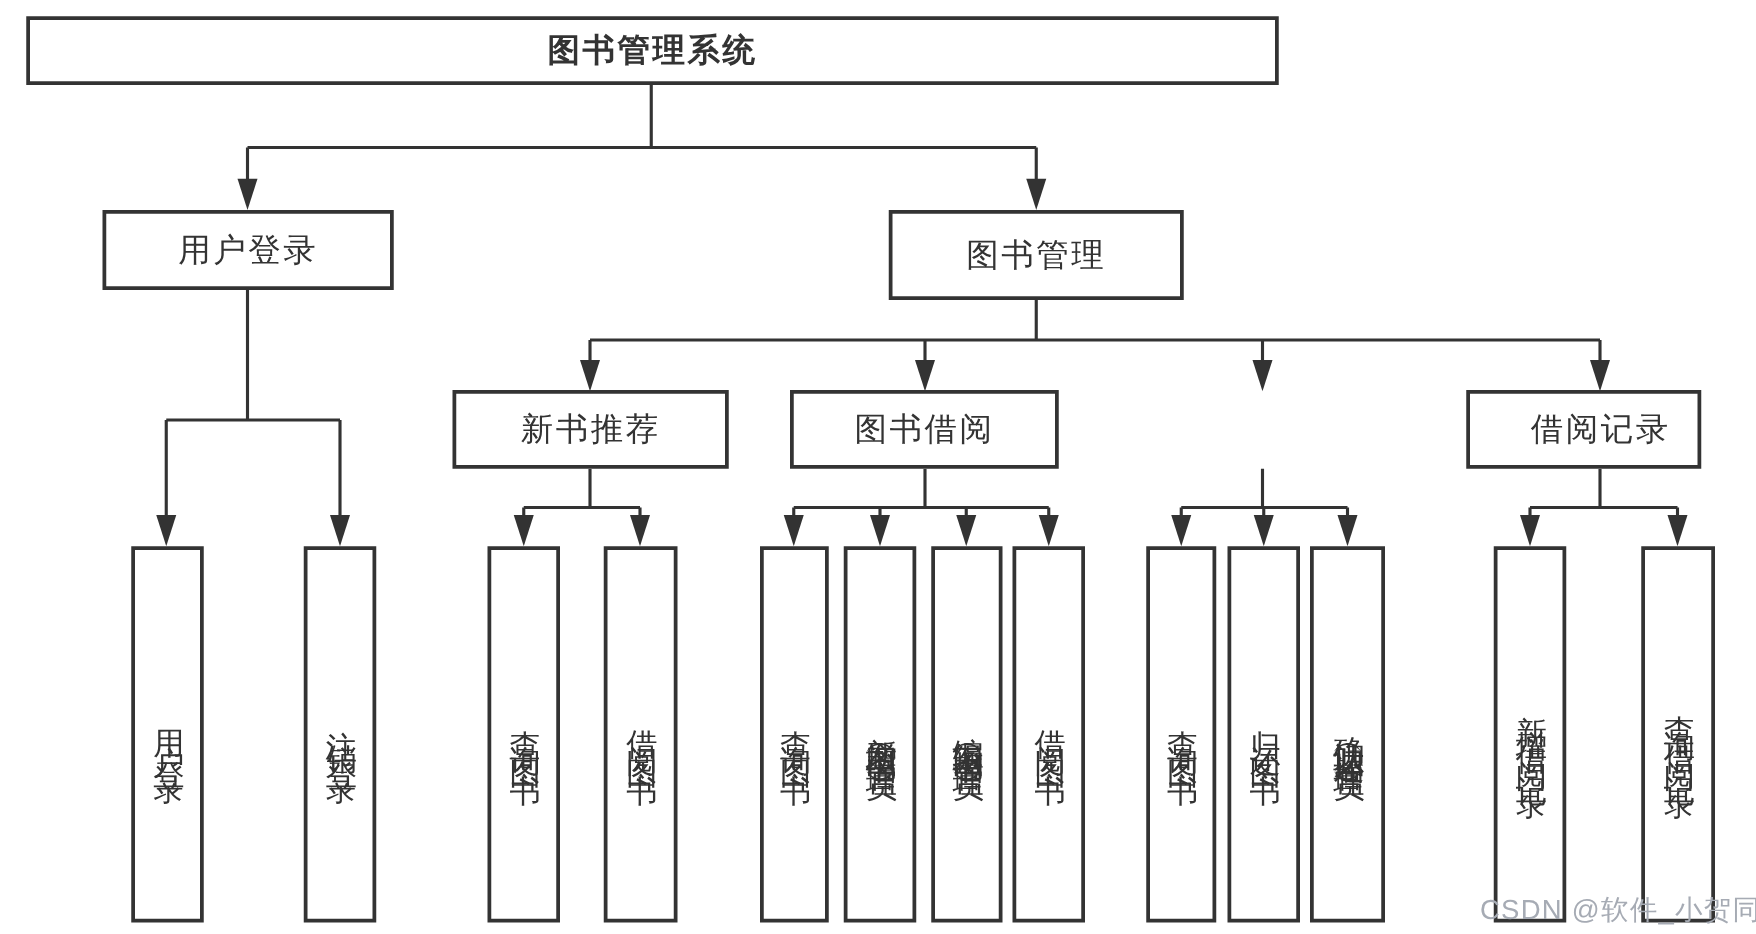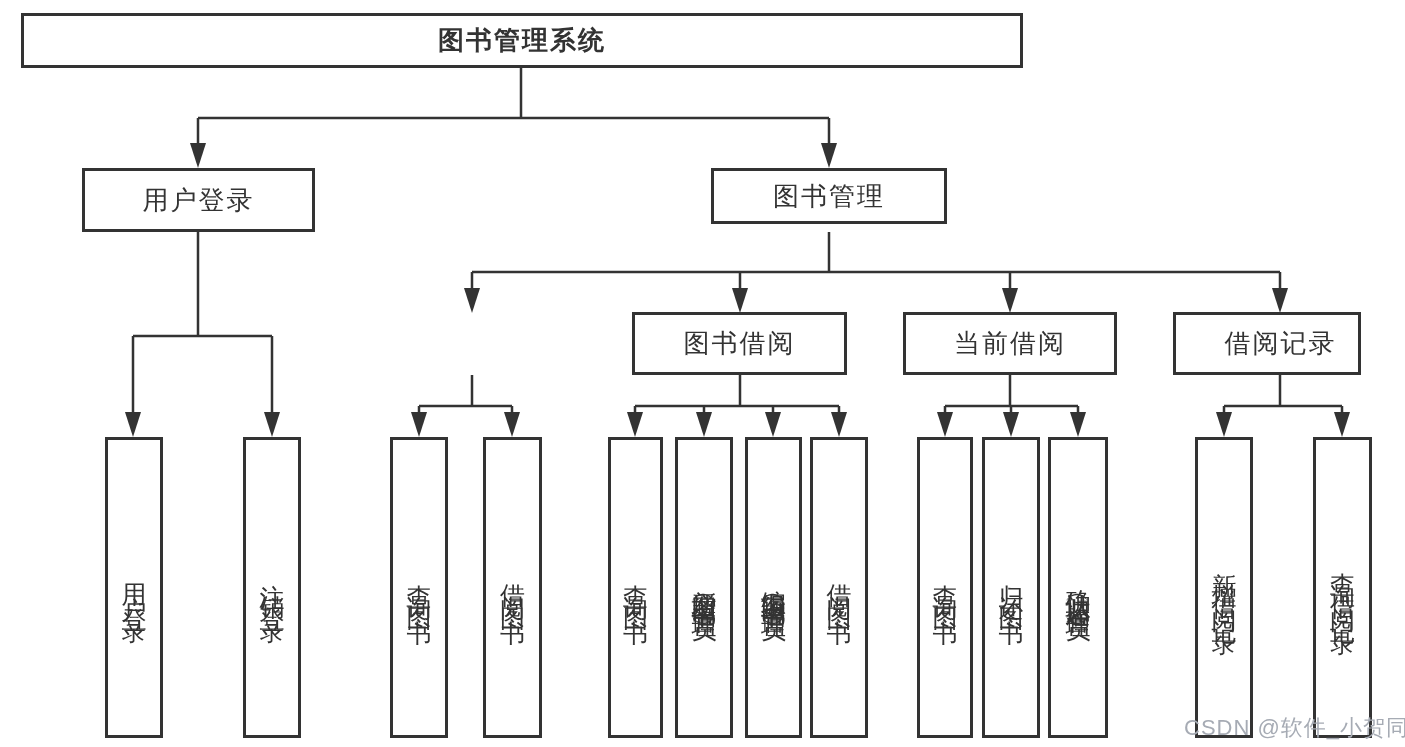--- a/index.html
+++ b/index.html
@@ -123,7 +123,7 @@
   <div class="node" style="left:82px; top:168px; width:233px; height:64px;">
     <span>用户登录</span>
   </div>
-  <div class="node" style="left:711px; top:168px; width:236px; height:56px;">
+  <div class="node" style="left:711px; top:168px; width:236px; height:72px;">
     <span>图书管理</span>
   </div>
 

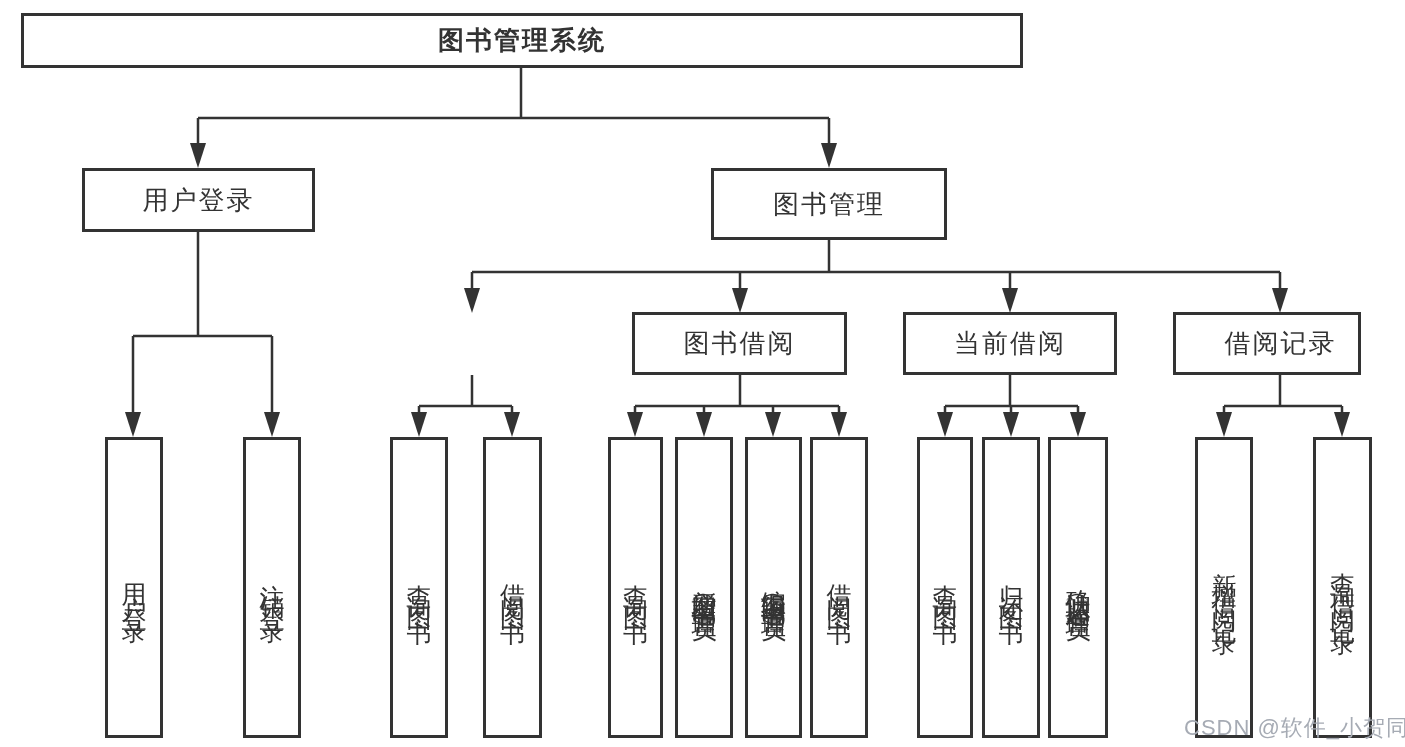--- a/index.html
+++ b/index.html
@@ -127,6 +127,9 @@
     <span>图书管理</span>
   </div>
 
+  <div class="node" style="left:362px; top:312px; width:221px; height:63px;">
+    <span>新书推荐</span>
+  </div>
   <div class="node" style="left:632px; top:312px; width:215px; height:63px;justify-content:center;">
     <span>图书借阅</span>
   </div>

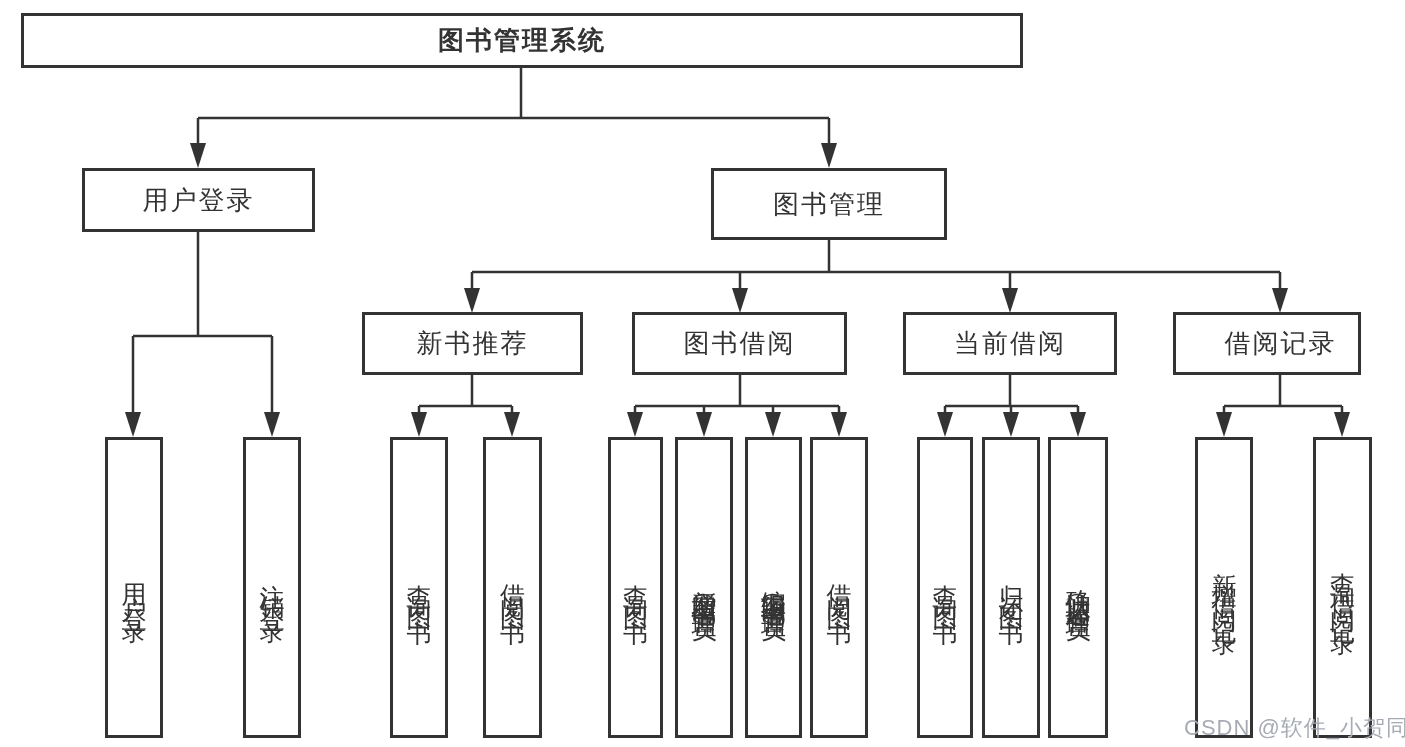--- a/index.html
+++ b/index.html
@@ -133,9 +133,6 @@
   <div class="node" style="left:632px; top:312px; width:215px; height:63px;justify-content:center;">
     <span>图书借阅</span>
   </div>
-  <div class="node" style="left:903px; top:312px; width:214px; height:63px;">
-    <span>当前借阅</span>
-  </div>
   <div class="node" style="left:1173px; top:312px; width:188px; height:63px;padding-left:27px;">
     <span>借阅记录</span>
   </div>

